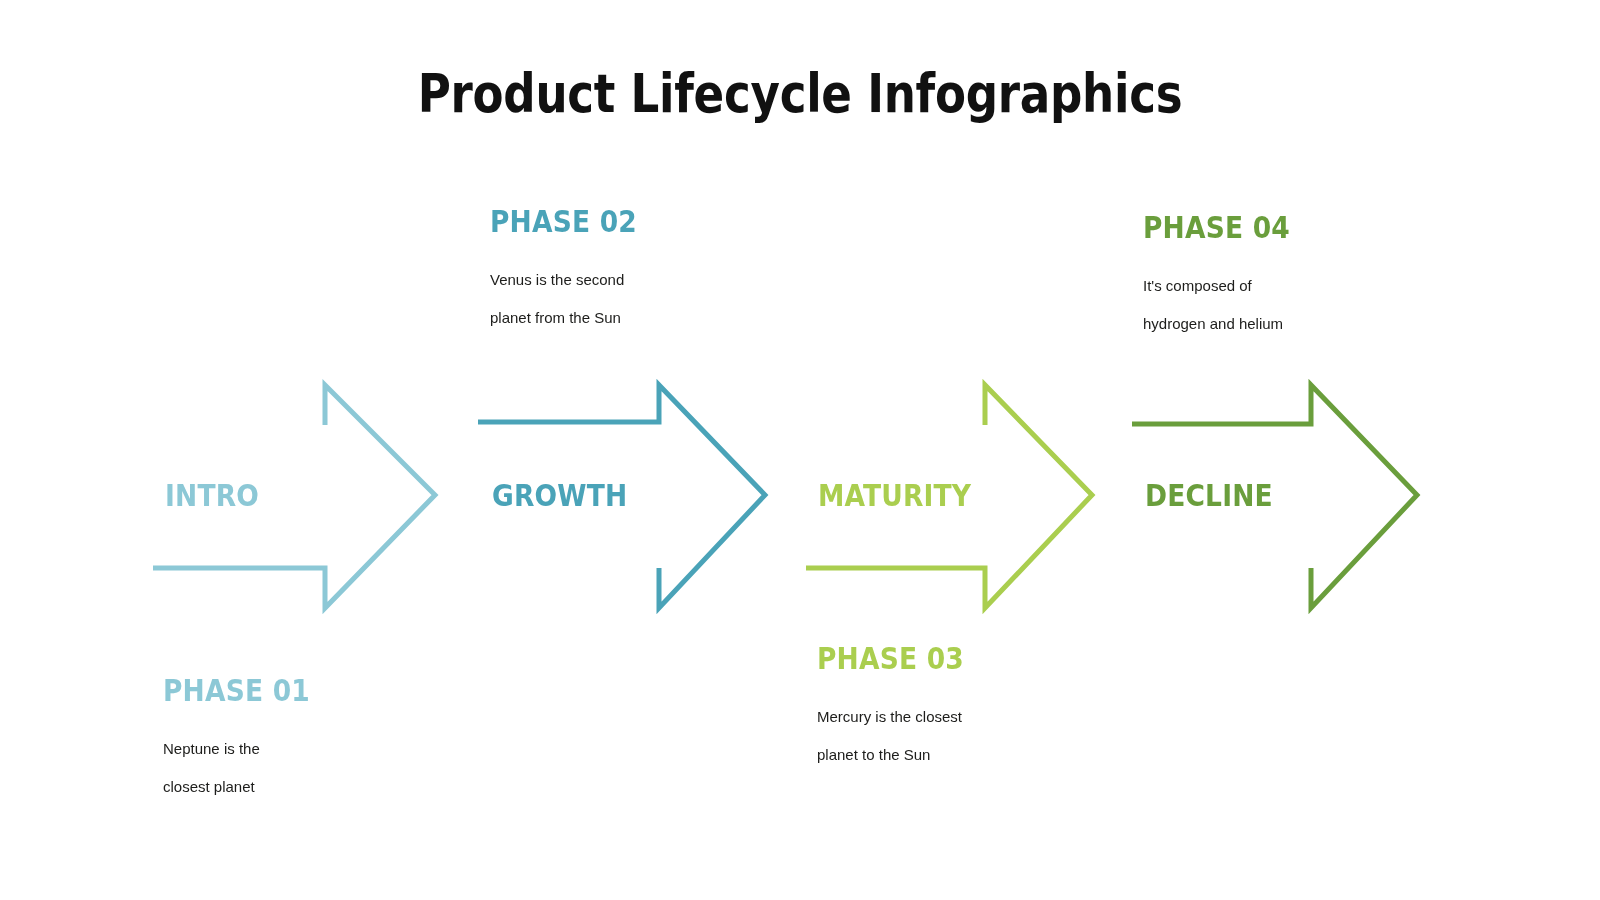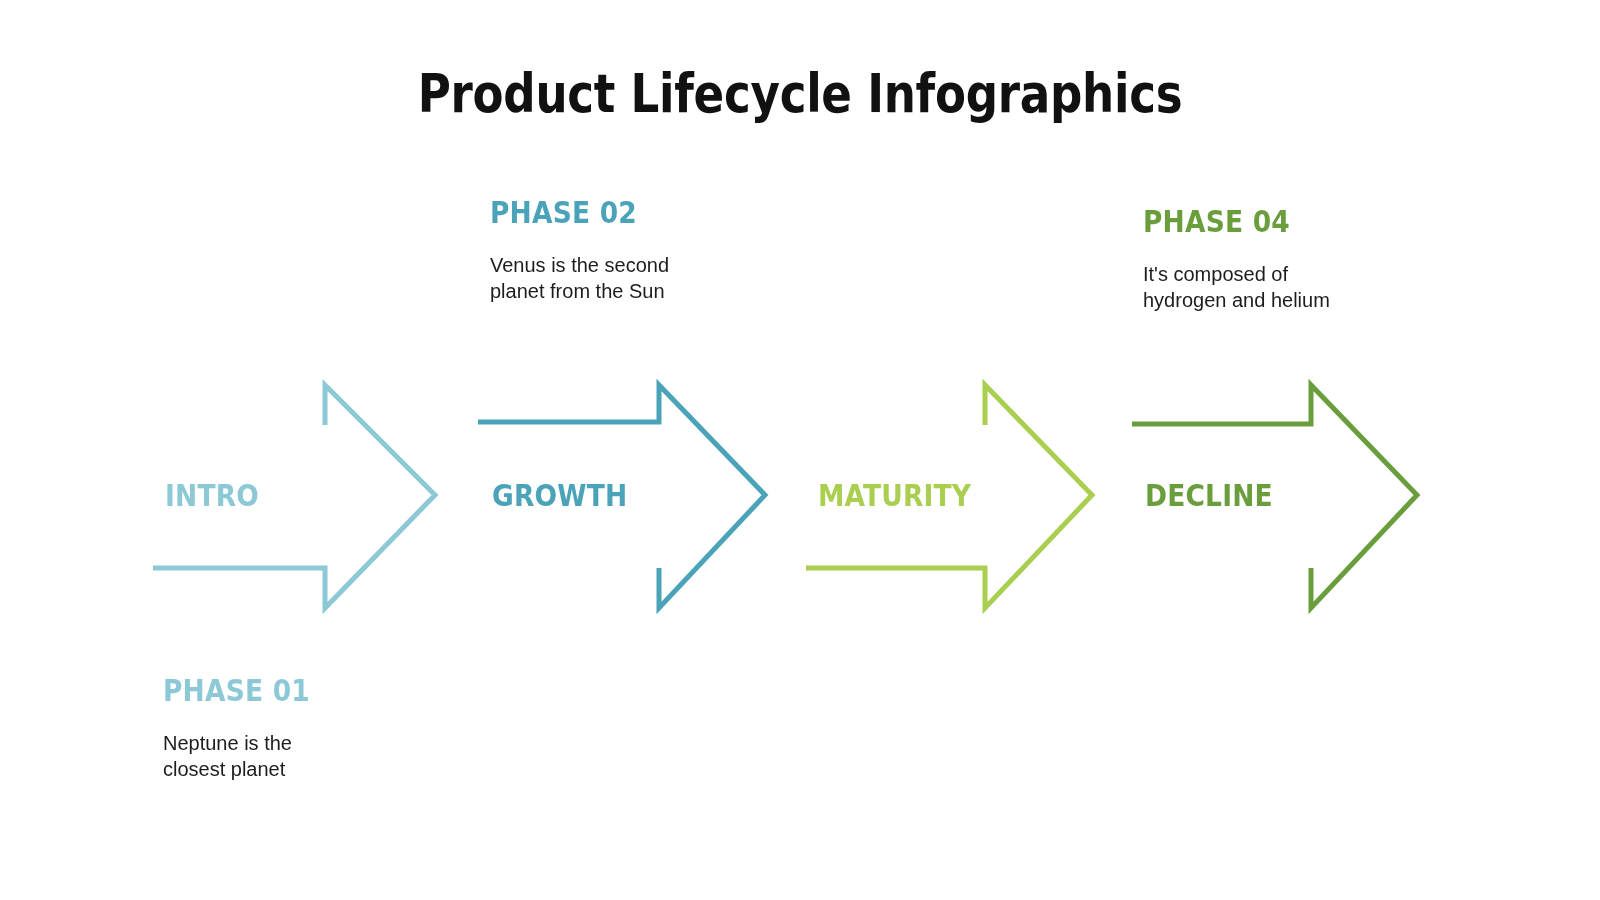--- a/index.html
+++ b/index.html
@@ -131,7 +131,7 @@
 closest planet</div>
   </div>
 
-  <div class="callout" id="callout-2" style="left:490px; top:194px;">
+  <div class="callout" id="callout-2" style="left:490px; top:203px;">
     <div class="callout-title" style="color: rgb(74, 163, 184);">PHASE 02</div>
     <div class="callout-body">Venus is the second
 planet from the Sun</div>

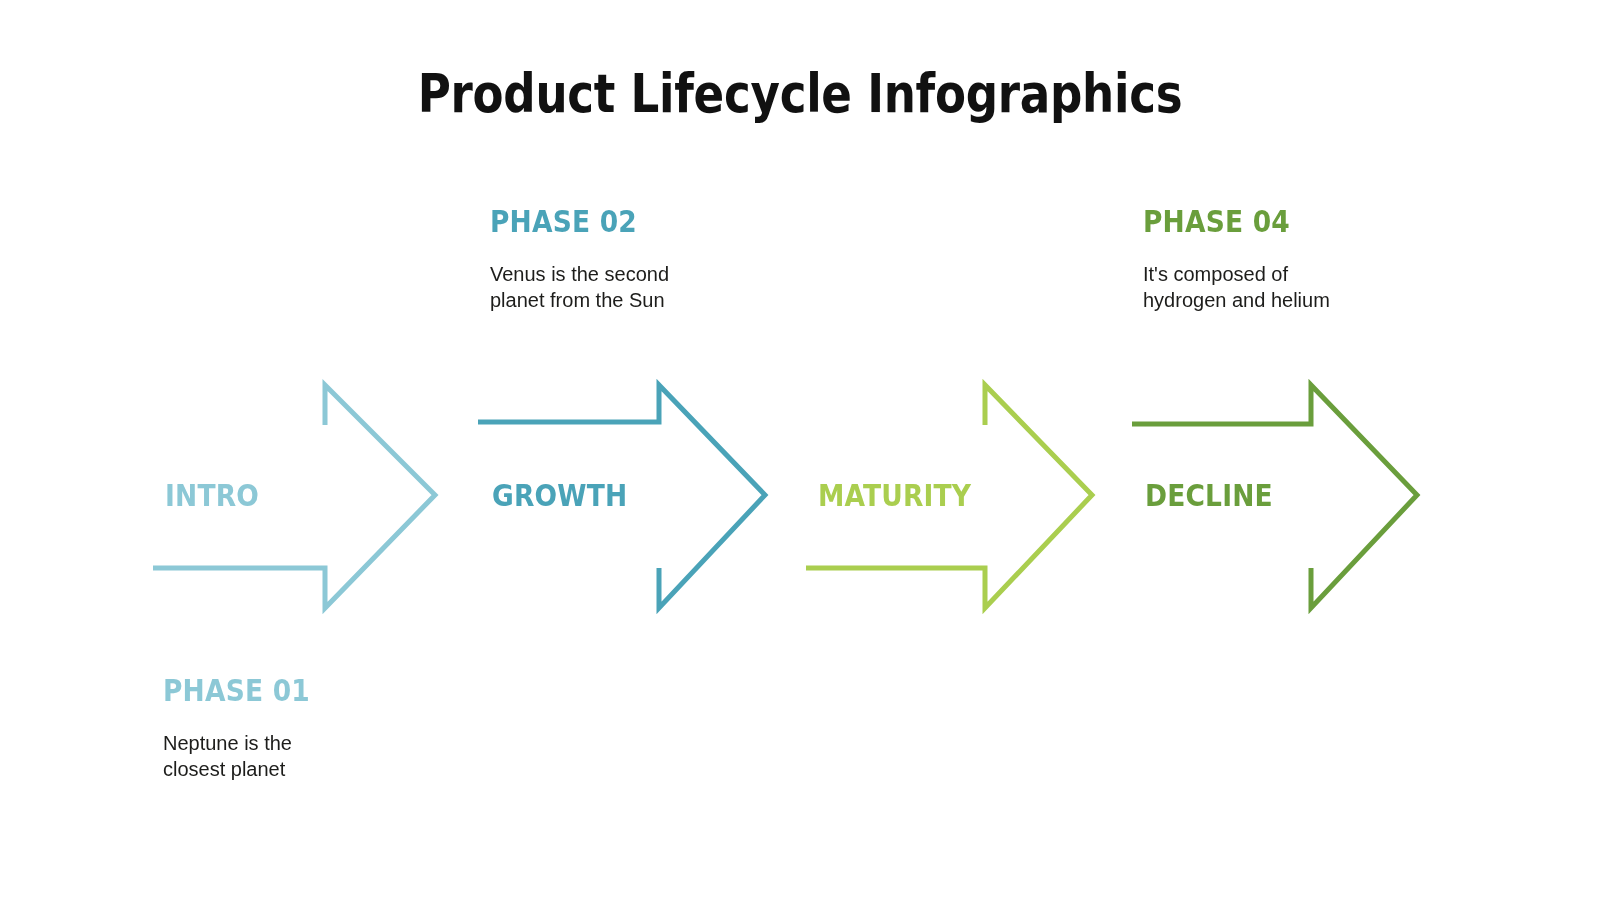--- a/index.html
+++ b/index.html
@@ -138,7 +138,7 @@
   </div>
 
 
-  <div class="callout" id="callout-4" style="left:1143px; top:203px;">
+  <div class="callout" id="callout-4" style="left:1143px; top:209px;">
     <div class="callout-title" style="color: rgb(106, 158, 60);">PHASE 04</div>
     <div class="callout-body">It's composed of
 hydrogen and helium</div>

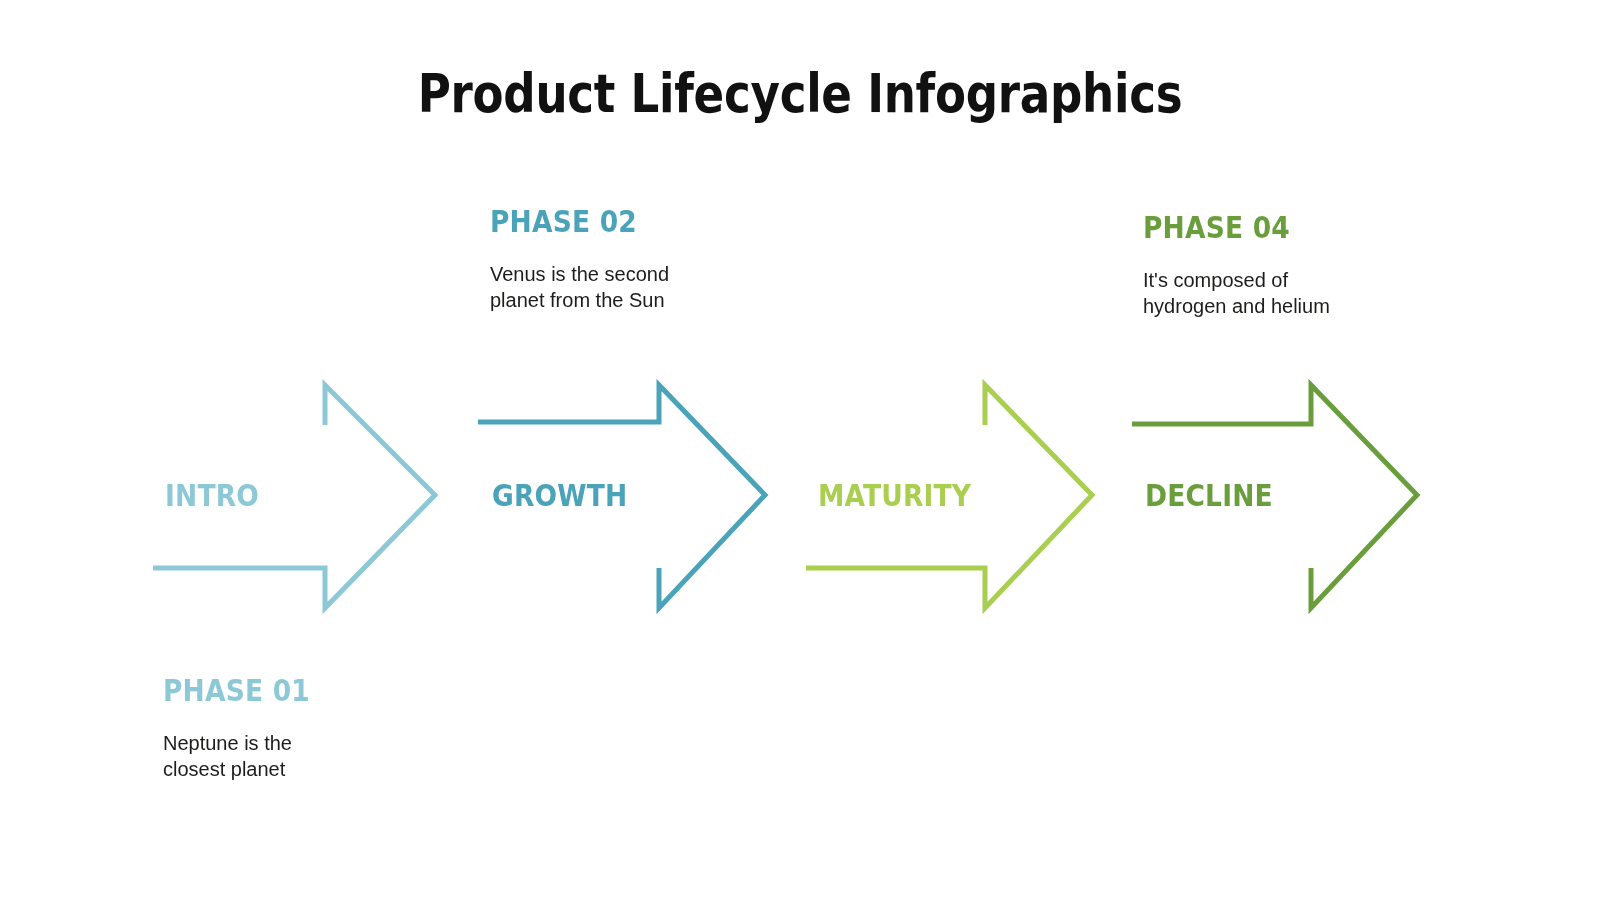--- a/index.html
+++ b/index.html
@@ -93,8 +93,8 @@
   .callout-body {
     font-family: "Liberation Sans", sans-serif;
     font-weight: 400;
-    font-size: 20px;
-    line-height: 26px;
+    font-size: 15px;
+    line-height: 38px;
     color: #1d1d1b;
     margin: 0;
     white-space: pre-line;

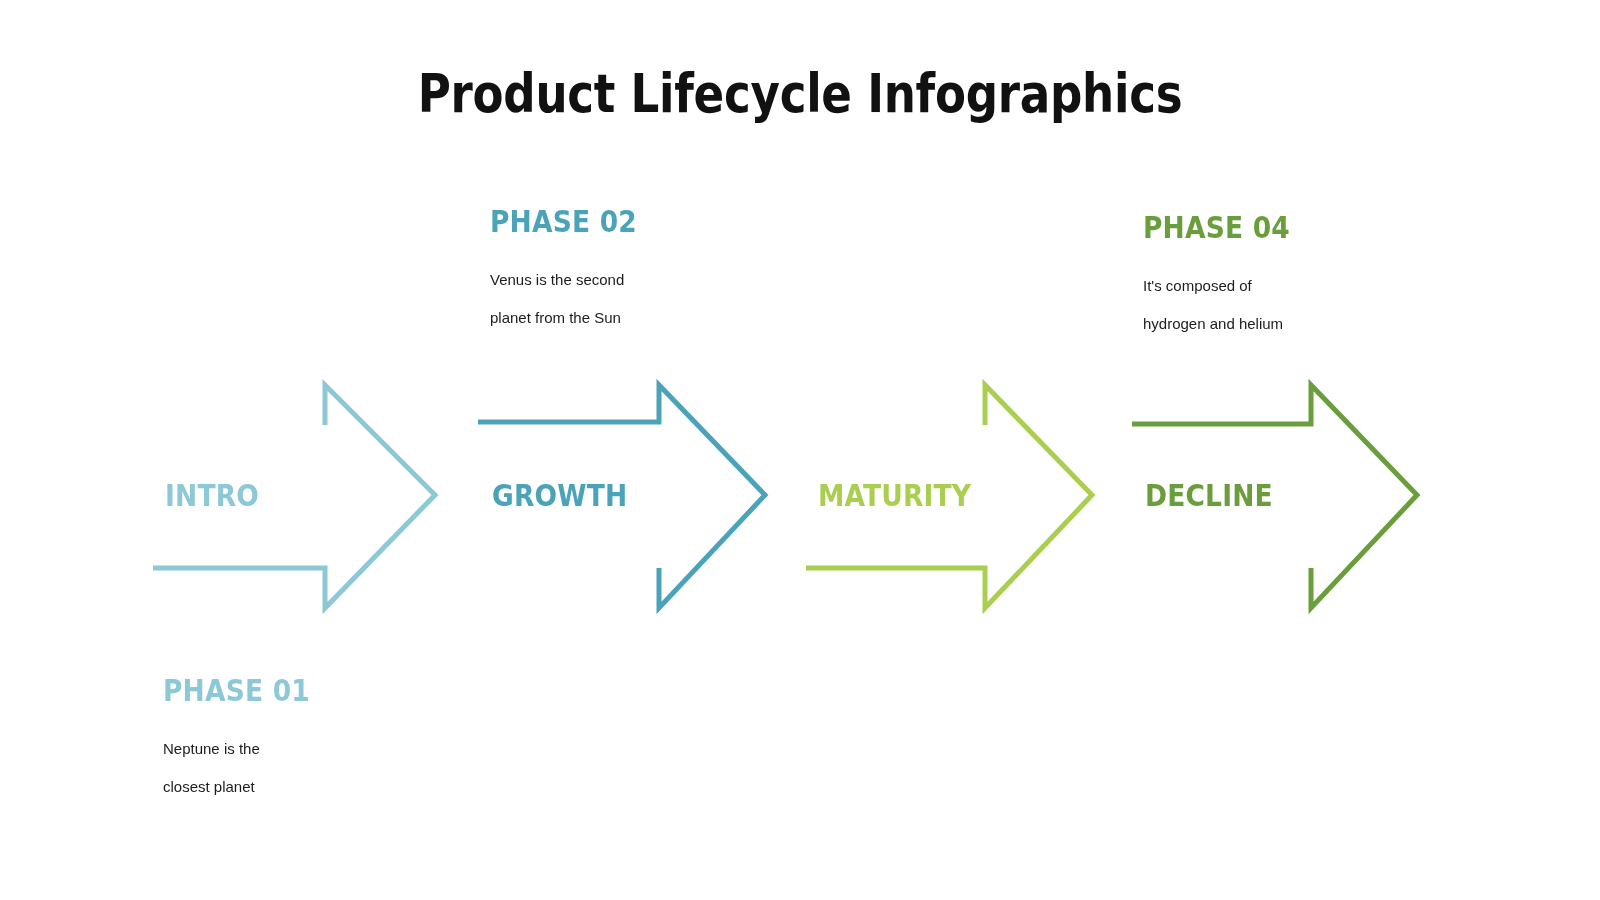--- a/index.html
+++ b/index.html
@@ -137,6 +137,11 @@
 planet from the Sun</div>
   </div>
 
+  <div class="callout" id="callout-3" style="left:817px; top:640px;">
+    <div class="callout-title" style="color: rgb(170, 206, 79);">PHASE 03</div>
+    <div class="callout-body">Mercury is the closest
+planet to the Sun</div>
+  </div>
 
   <div class="callout" id="callout-4" style="left:1143px; top:209px;">
     <div class="callout-title" style="color: rgb(106, 158, 60);">PHASE 04</div>

